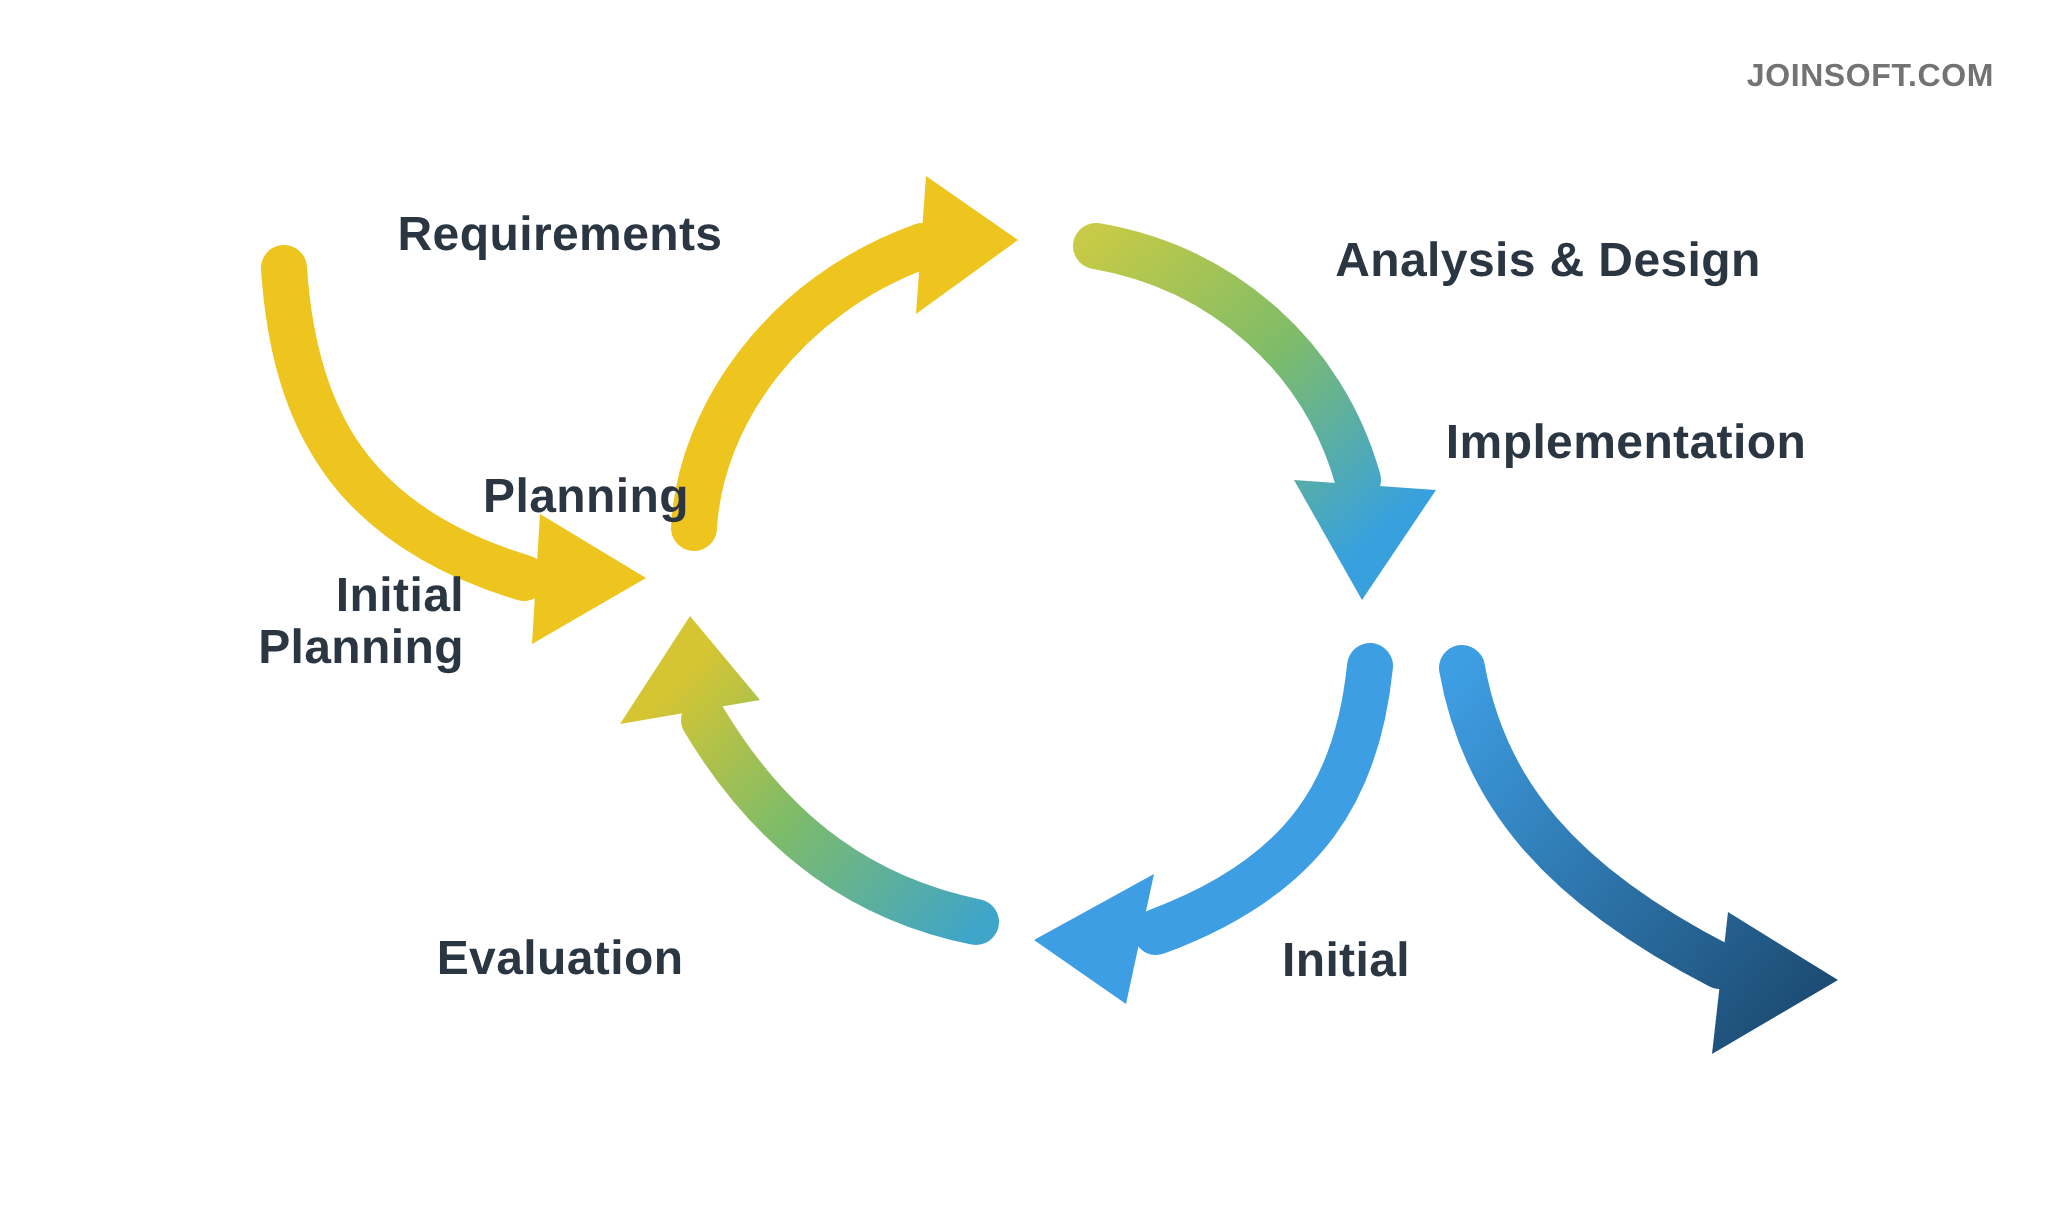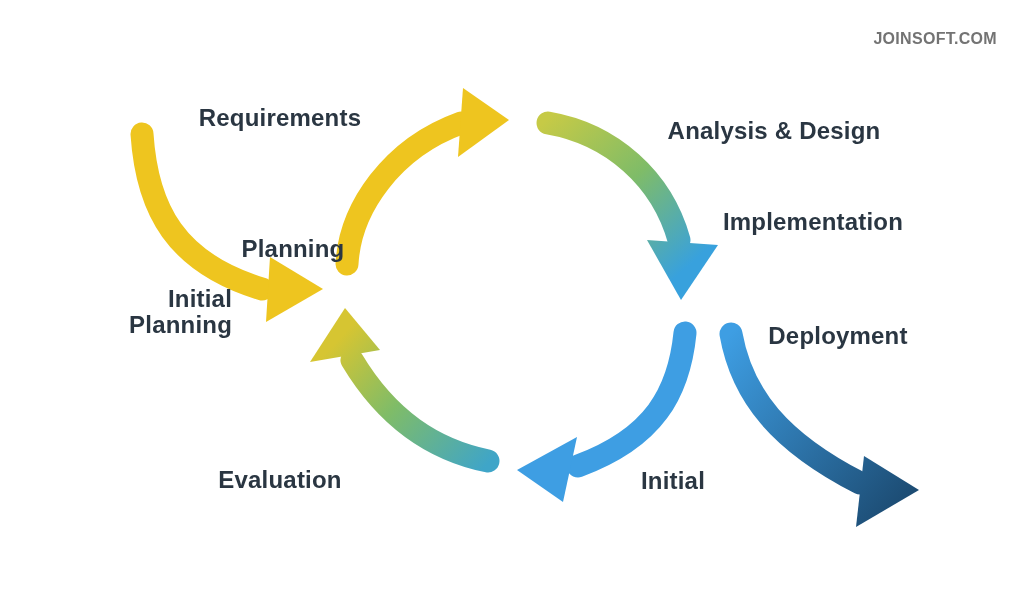--- a/index.html
+++ b/index.html
@@ -116,7 +116,6 @@
 
   <div class="lbl lbl-implementation">Implementation</div>
 
-  <div class="lbl lbl-deployment">Deployment</div>
 
   <div class="lbl lbl-testing">Initial</div>
 

